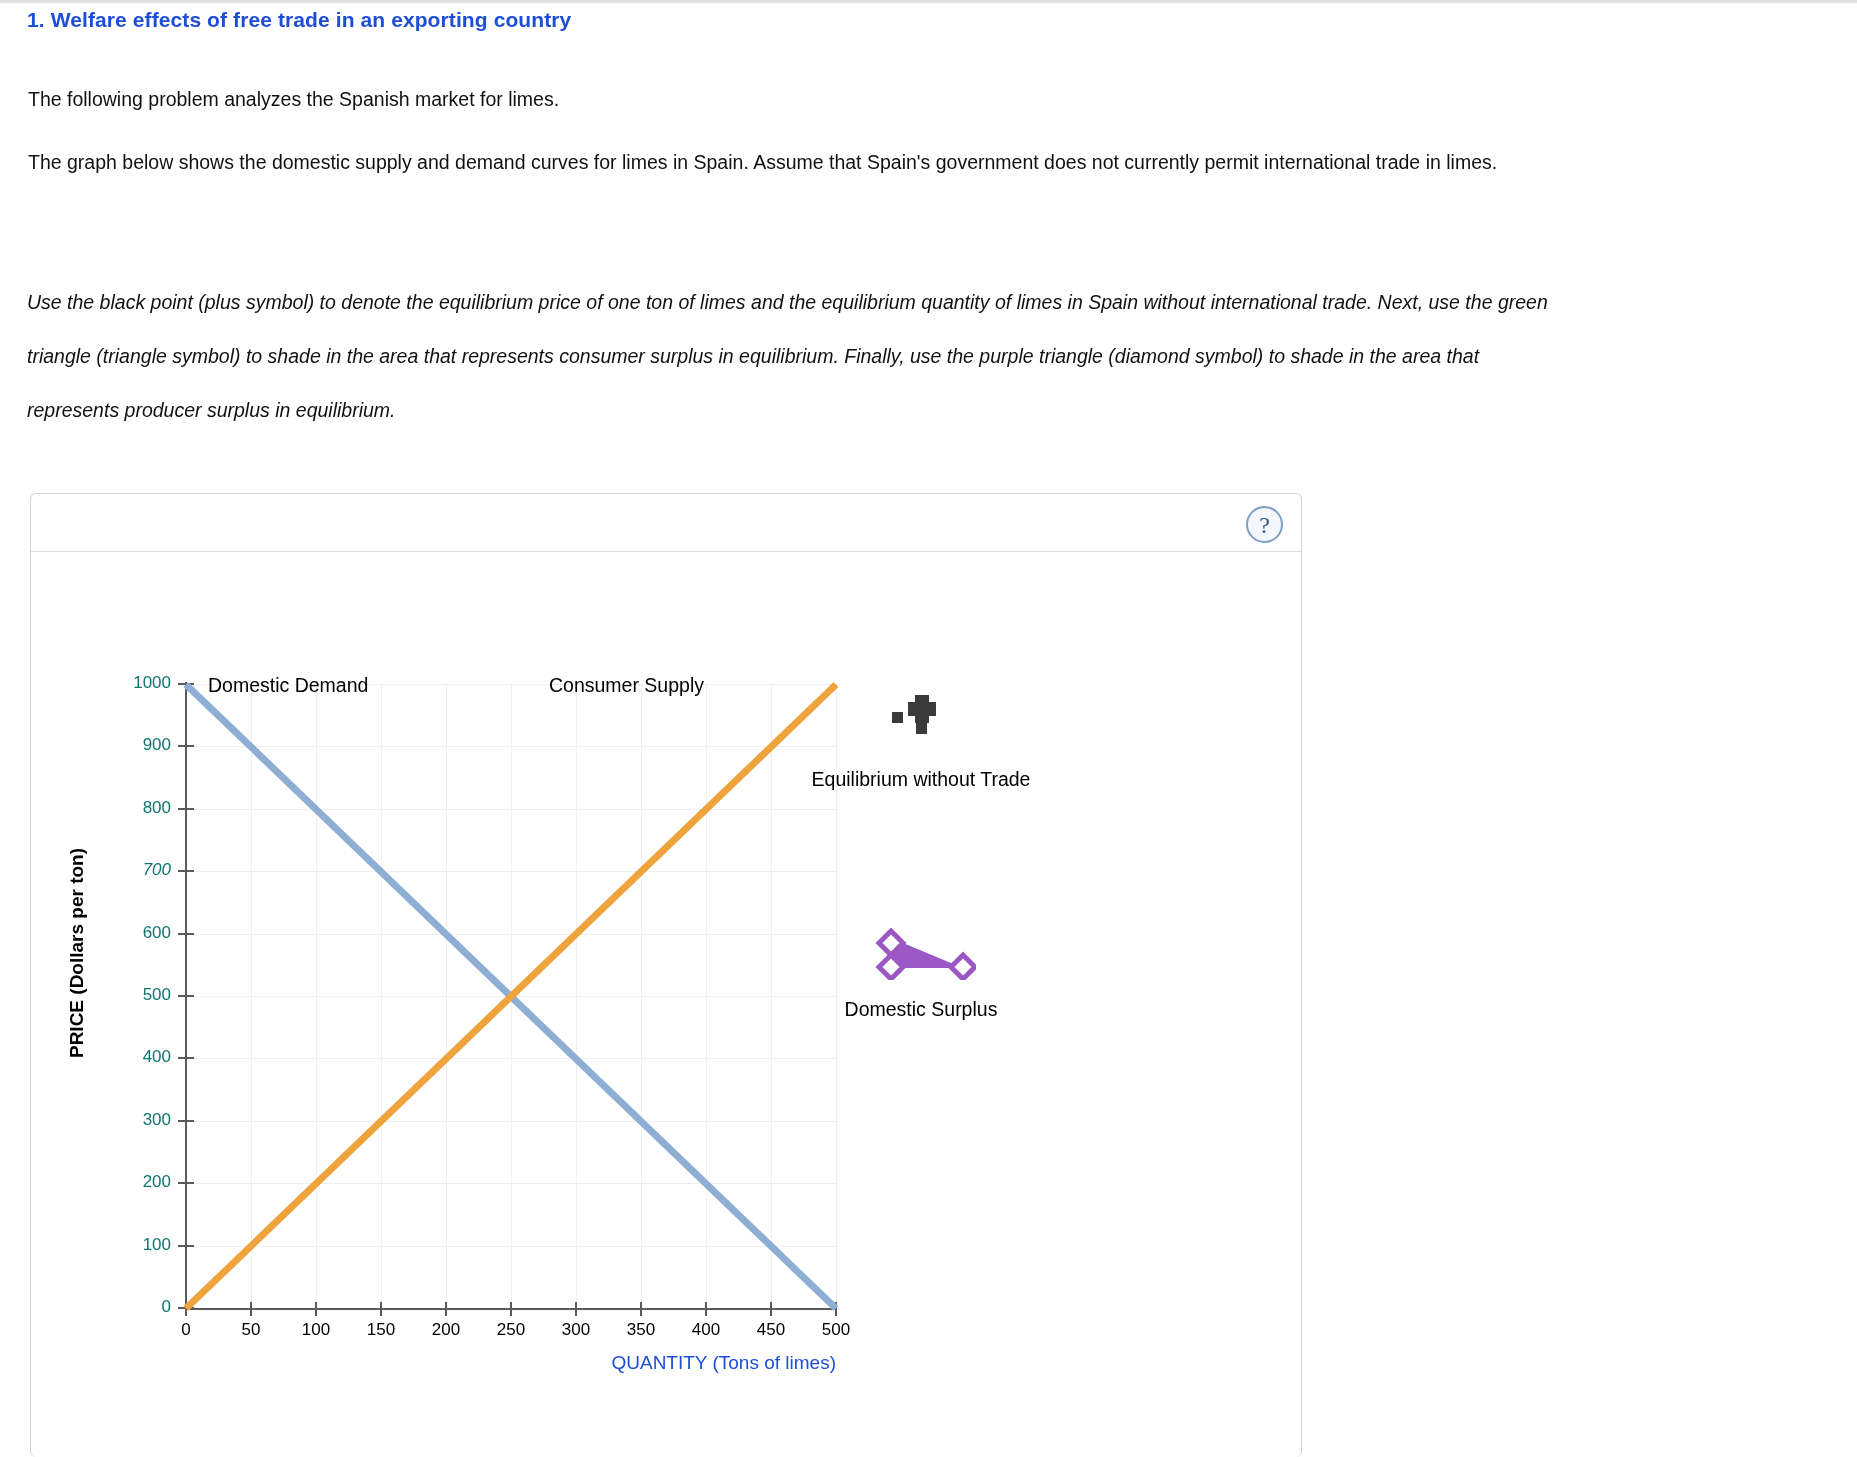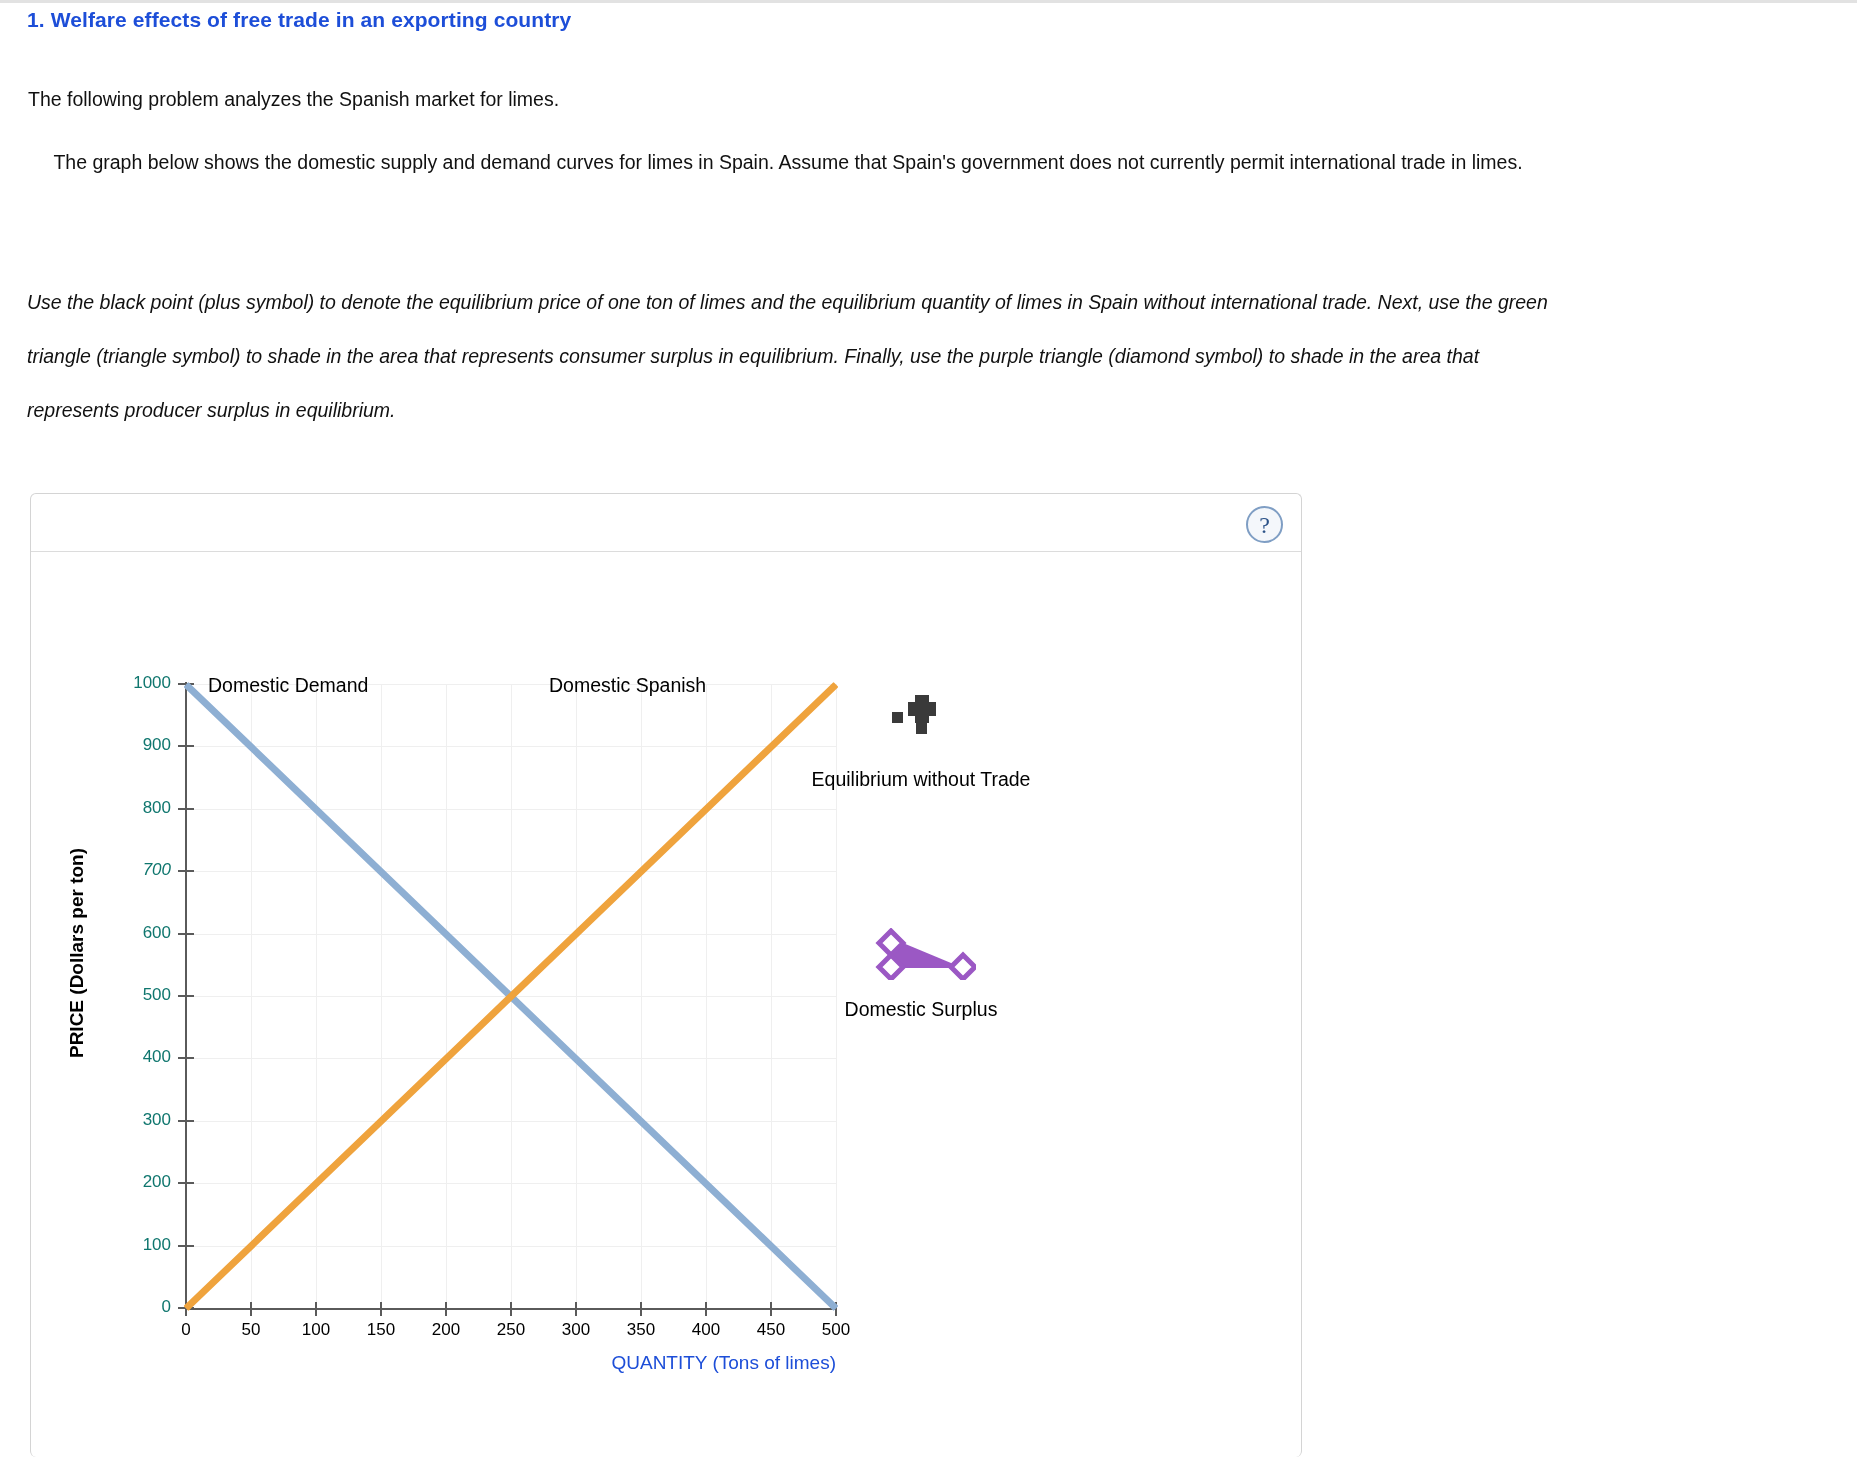--- a/index.html
+++ b/index.html
@@ -41,7 +41,7 @@
     color: #111111;
   }
   .p1 { left: 28px; top: 72px; width: 1500px; }
-  .p2 { left: 28px; top: 135px; width: 1520px; text-align: center; }
+  .p2 { left: 28px; top: 135px; width: 1520px; }
   .p3 {
     left: 27px; top: 275px; width: 1530px;
     font-style: italic;

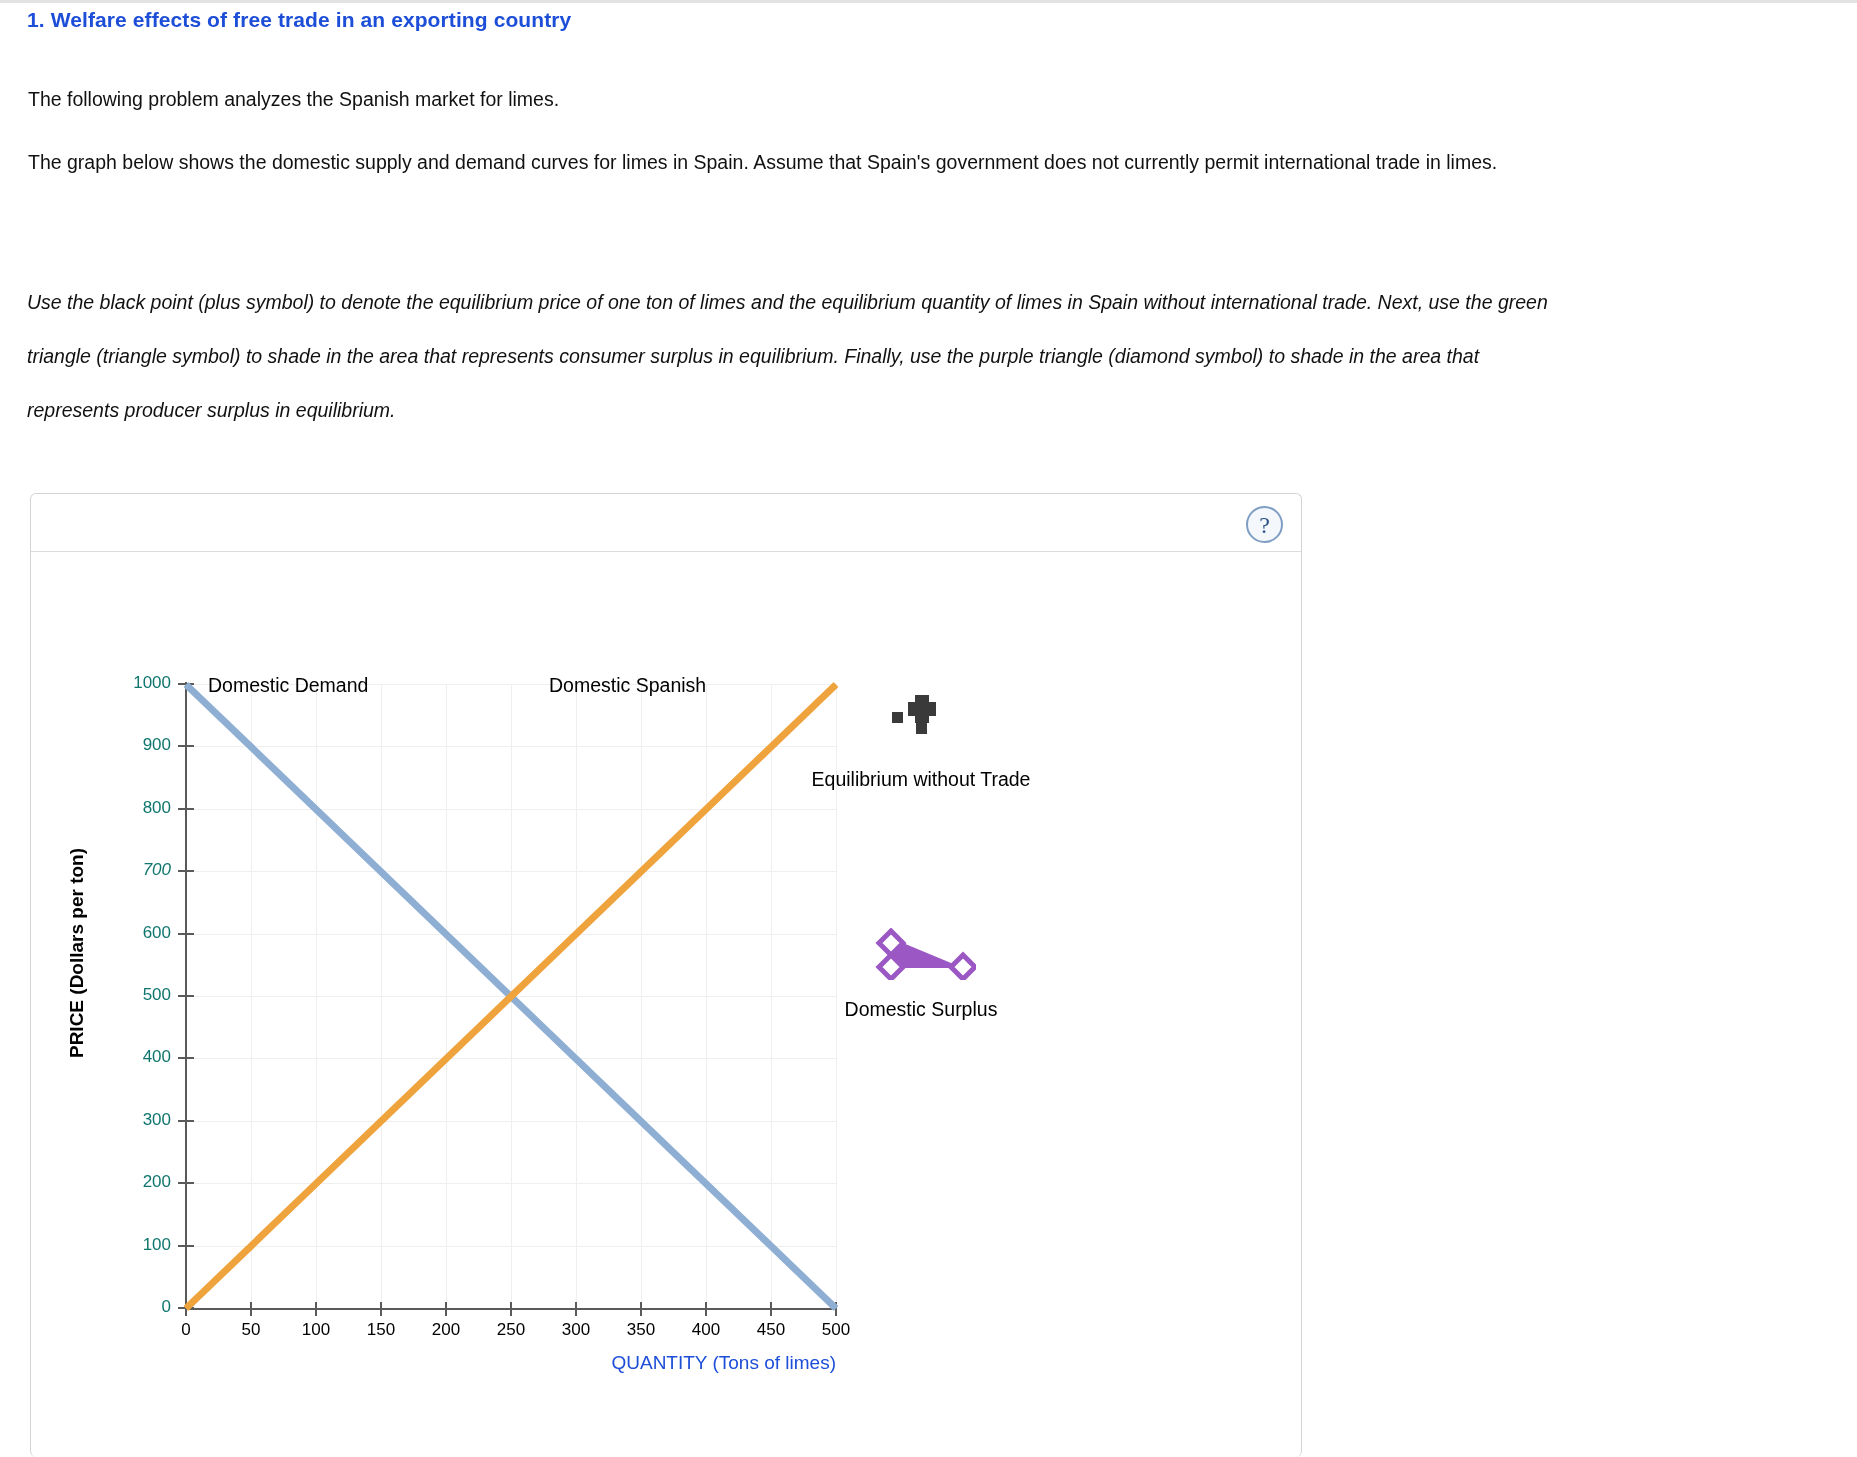--- a/index.html
+++ b/index.html
@@ -315,7 +315,7 @@
       </div>
 
     <div class="curve-label lbl-demand">Domestic Demand</div>
-    <div class="curve-label lbl-supply">Domestic Spanish</div>
+    <div class="curve-label lbl-supply">Consumer Supply</div>
 
     <div class="axis-title-x">QUANTITY (Tons of limes)</div>
     <div class="axis-title-y">PRICE (Dollars per ton)</div>

